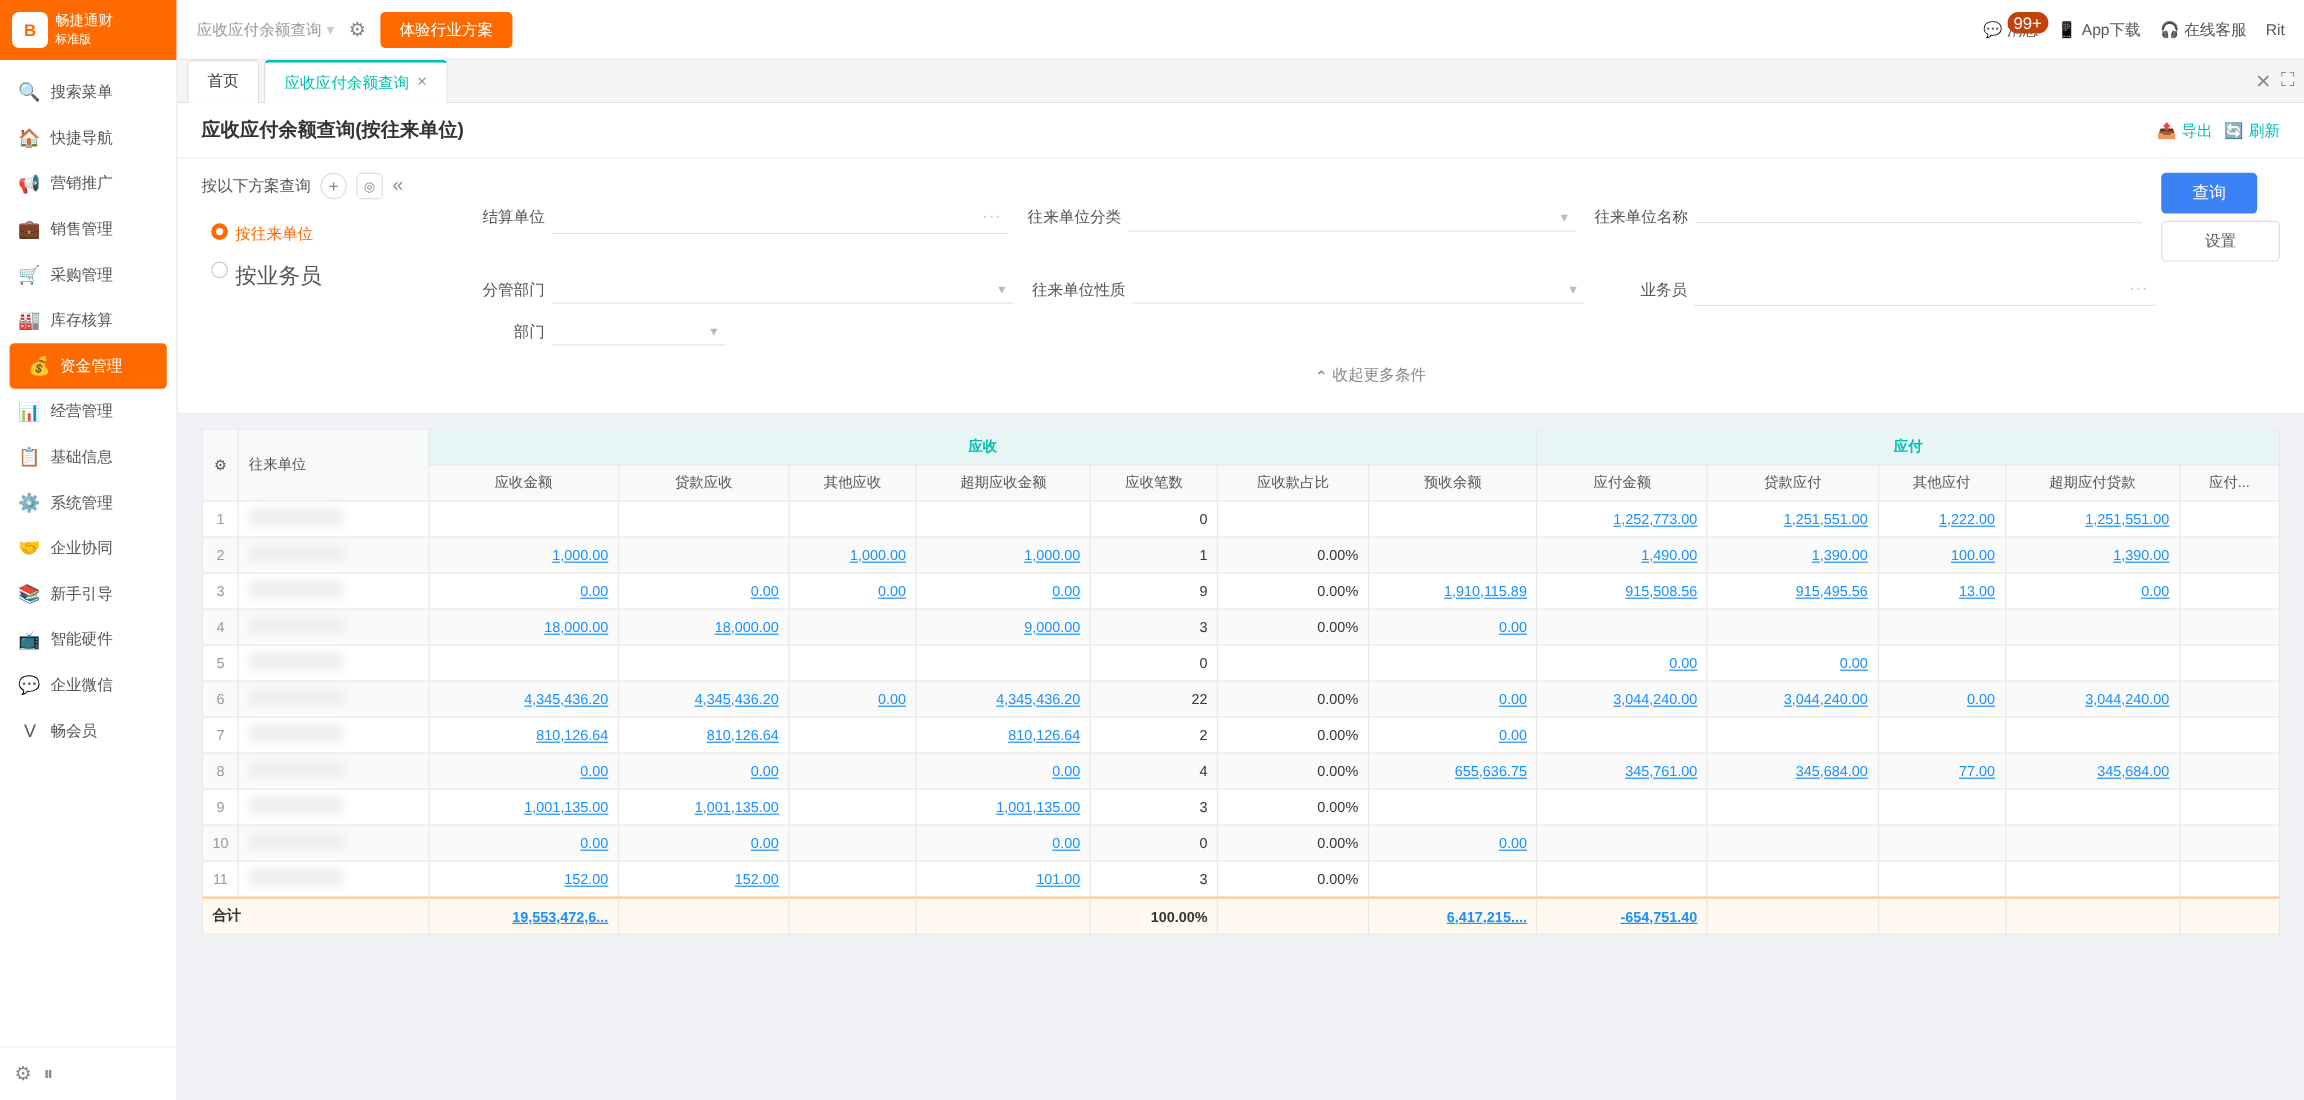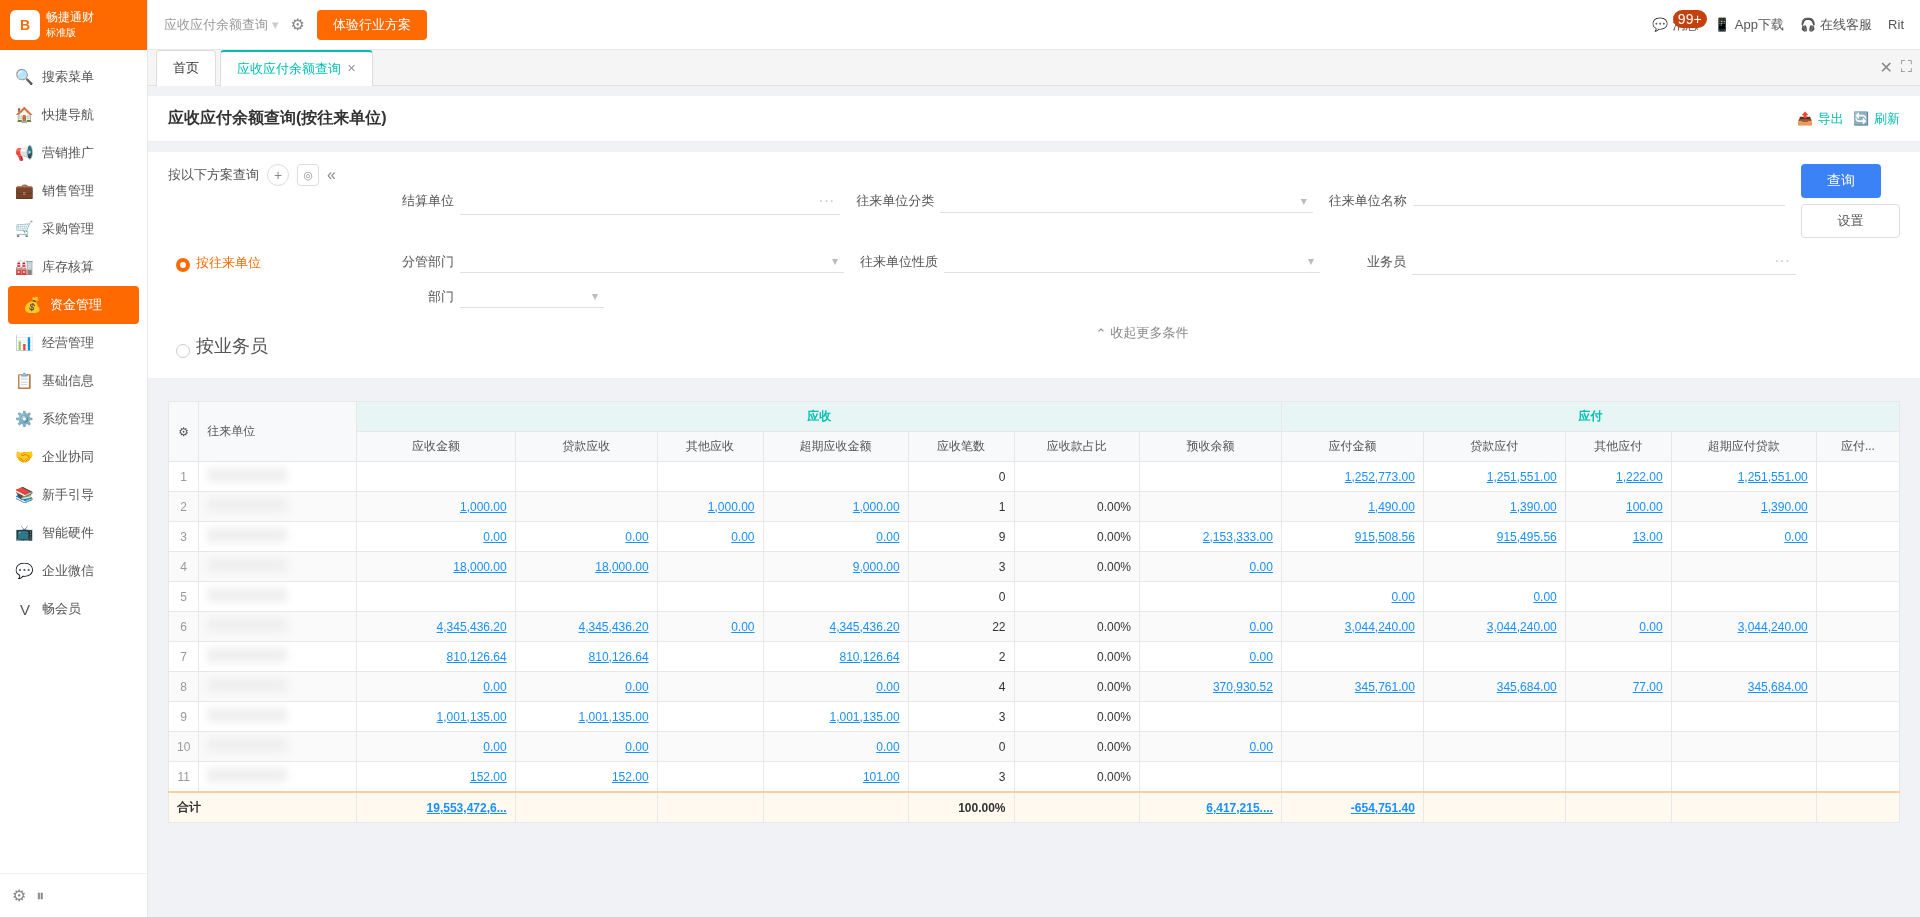--- a/index.html
+++ b/index.html
@@ -49,7 +49,7 @@
     
     .main-content {
       position: fixed; left: 148px; top: 50px; right: 0; bottom: 0;
-      display: flex; flex-direction: column; overflow: hidden; gap: 10px;
+      display: flex; flex-direction: column; overflow: hidden;
     }
 
     

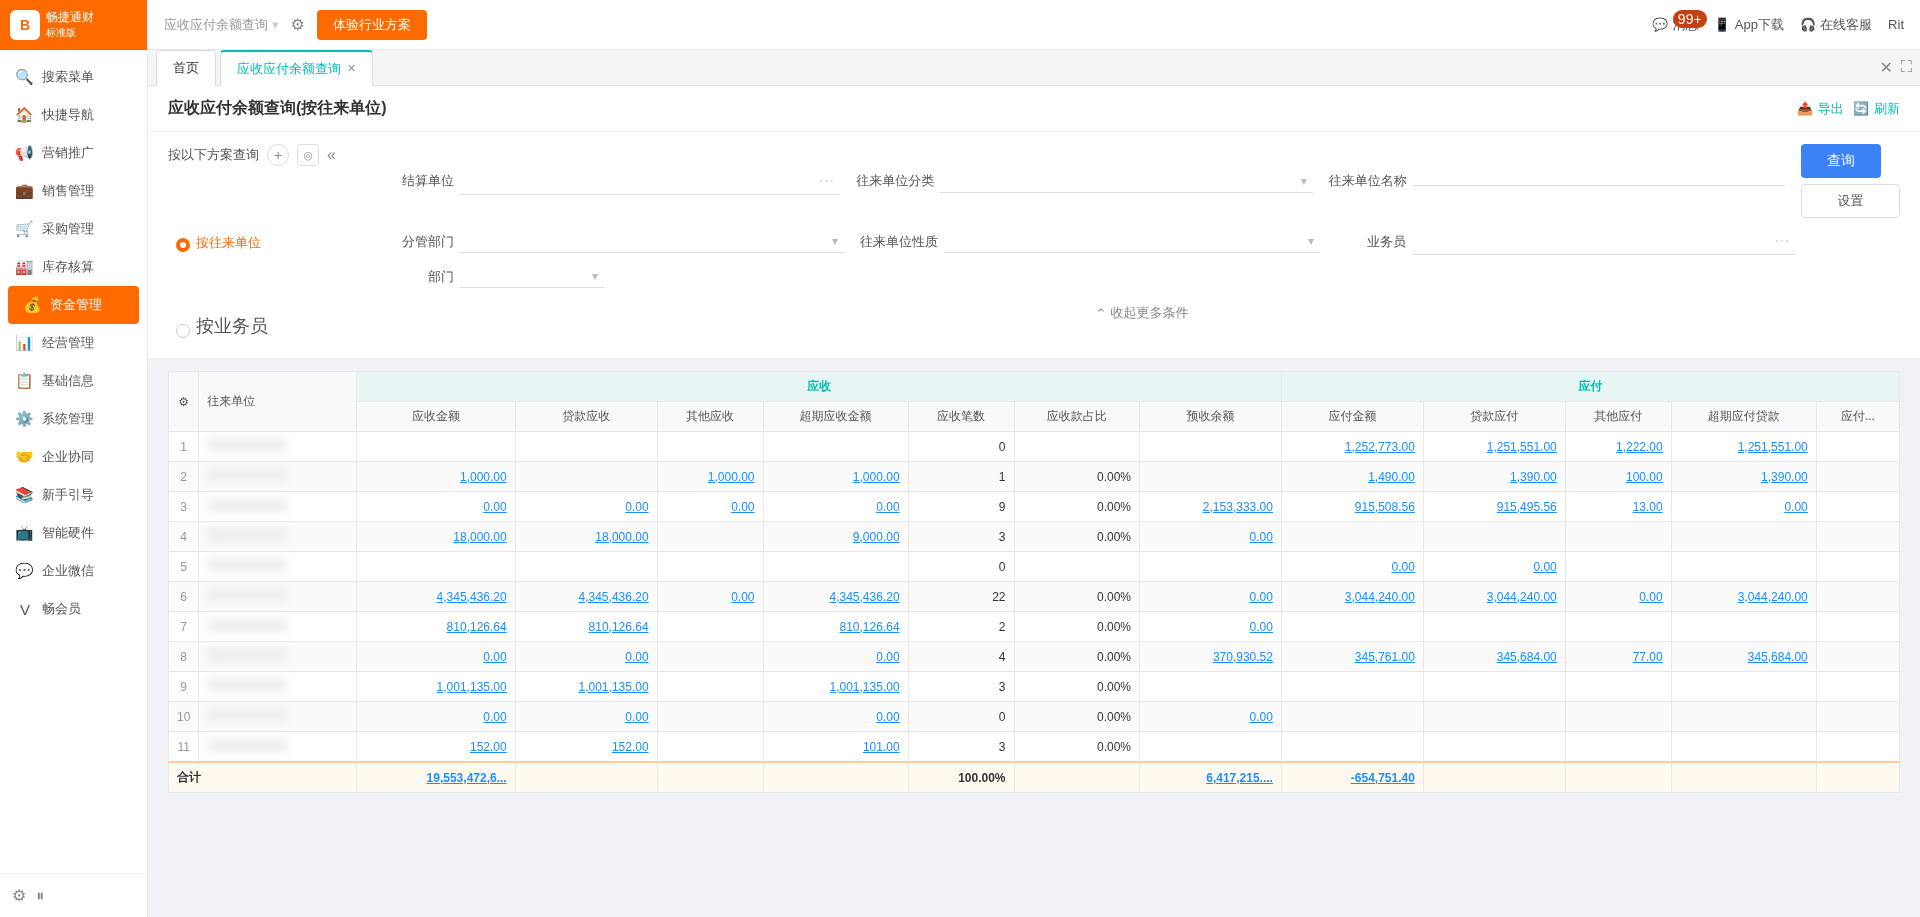--- a/index.html
+++ b/index.html
@@ -129,7 +129,7 @@
 
     
     .scheme-selector { display: flex; flex-direction: column; gap: 6px; padding: 4px 0; }
-    .scheme-option { display: flex; align-items: flex-end; gap: 6px; cursor: pointer; padding: 4px 8px; border-radius: 4px; margin-top: 48px; }
+    .scheme-option { display: flex; align-items: flex-start; gap: 6px; cursor: pointer; padding: 4px 8px; border-radius: 4px; }
     .scheme-dot { width: 14px; height: 14px; border-radius: 50%; background: #ff6a00; display: flex; align-items: center; justify-content: center; }
     .scheme-dot-inner { width: 6px; height: 6px; border-radius: 50%; background: #fff; }
     .scheme-dot-empty { width: 14px; height: 14px; border-radius: 50%; border: 1.5px solid #ccc; }

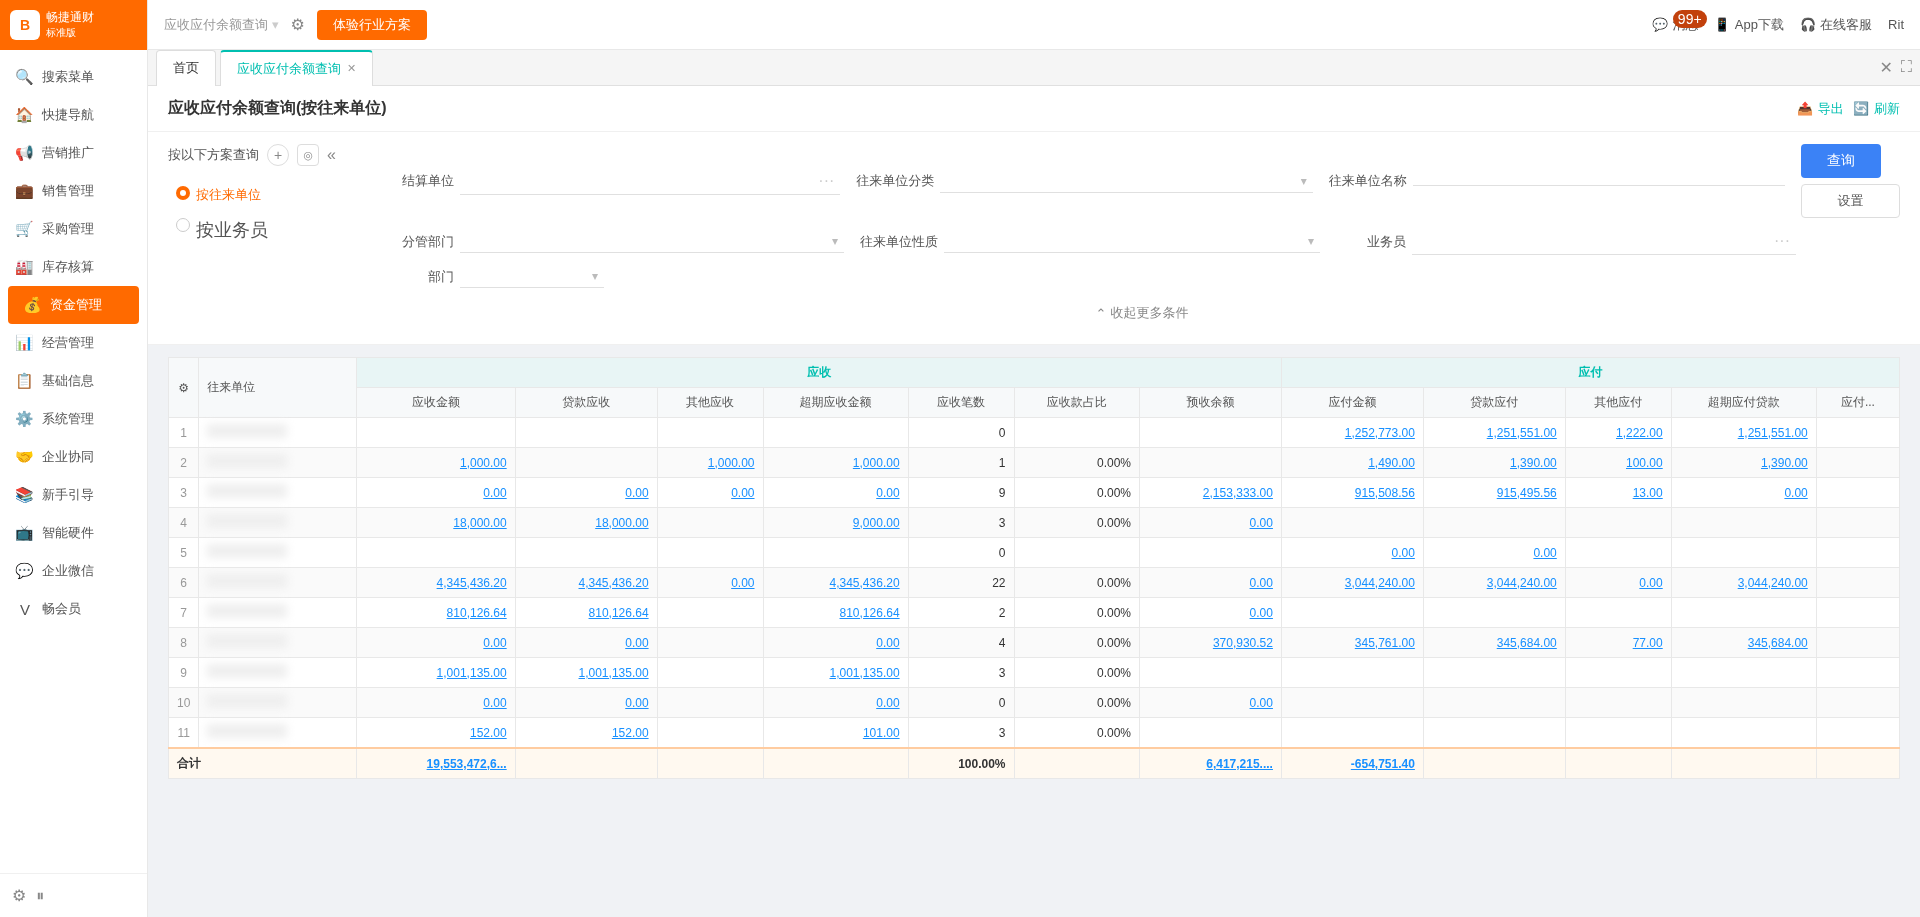--- a/index.html
+++ b/index.html
@@ -428,7 +428,7 @@
             <td class="number-cell">0.00</td>
             <td>9</td>
             <td>0.00%</td>
-            <td class="number-cell">2,153,333.00</td>
+            <td class="number-cell">1,910,115.89</td>
             <td class="number-cell">915,508.56</td>
             <td class="number-cell">915,495.56</td>
             <td class="number-cell">13.00</td>

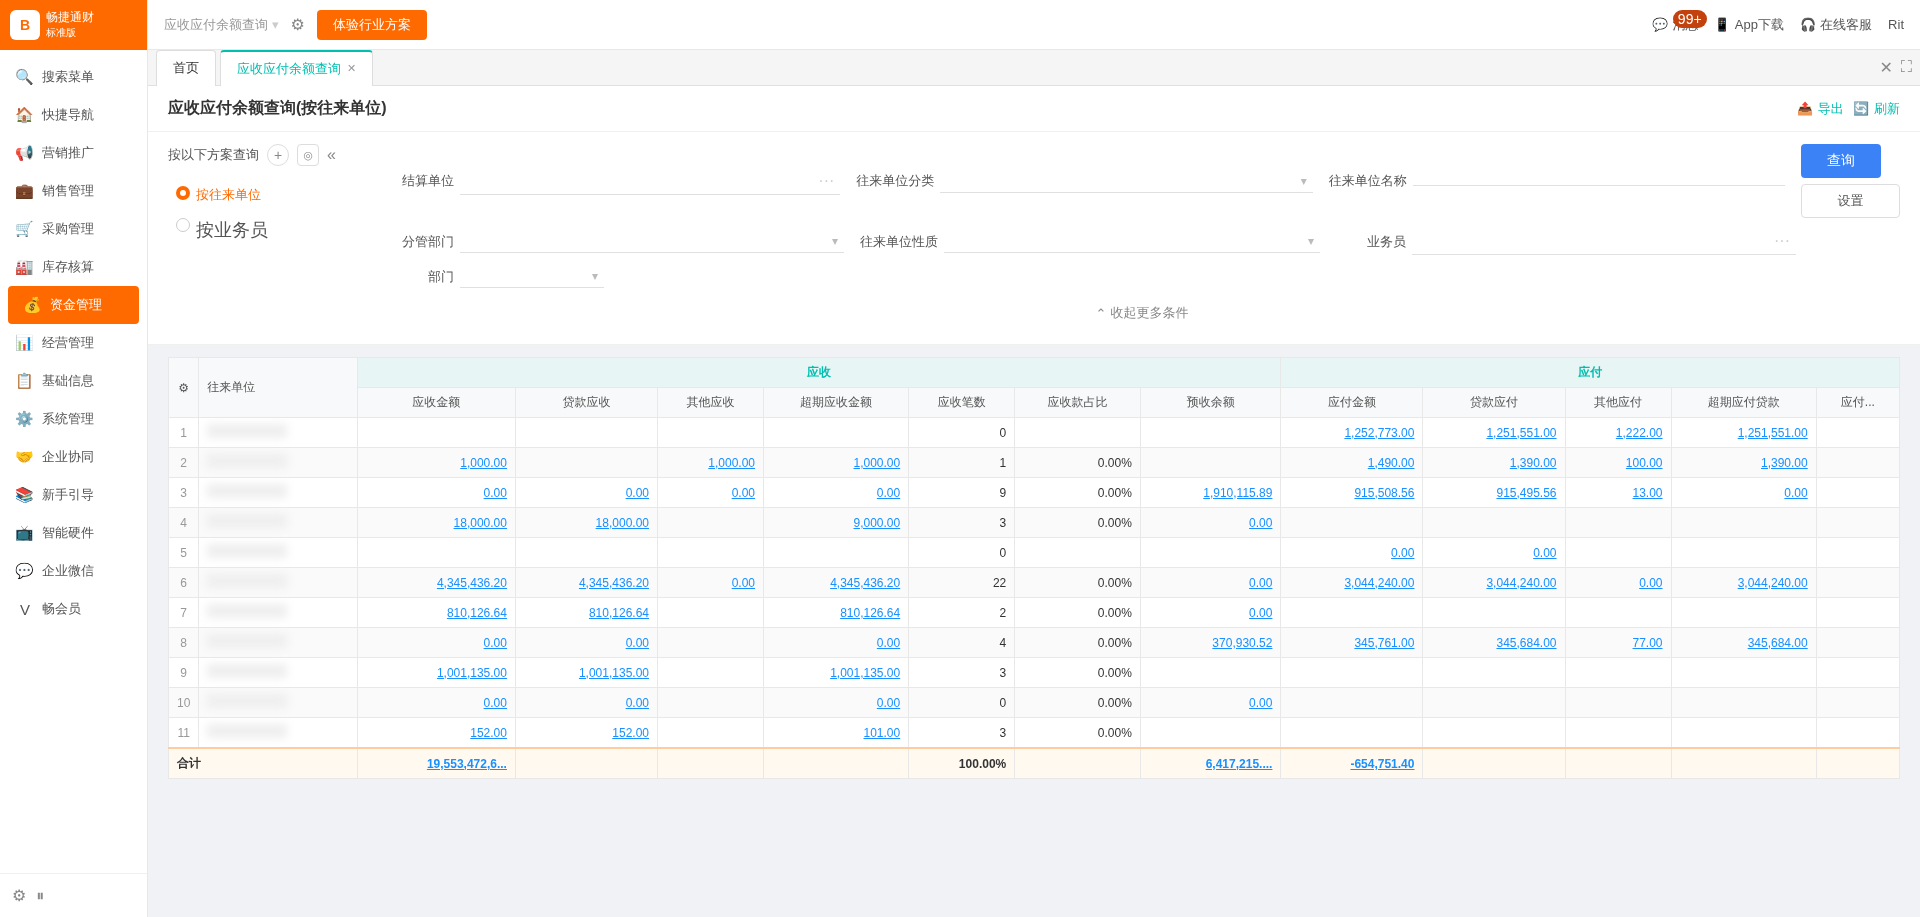--- a/index.html
+++ b/index.html
@@ -508,7 +508,7 @@
             <td class="number-cell">0.00</td>
             <td>4</td>
             <td>0.00%</td>
-            <td class="number-cell">370,930.52</td>
+            <td class="number-cell">655,636.75</td>
             <td class="number-cell">345,761.00</td>
             <td class="number-cell">345,684.00</td>
             <td class="number-cell">77.00</td>

